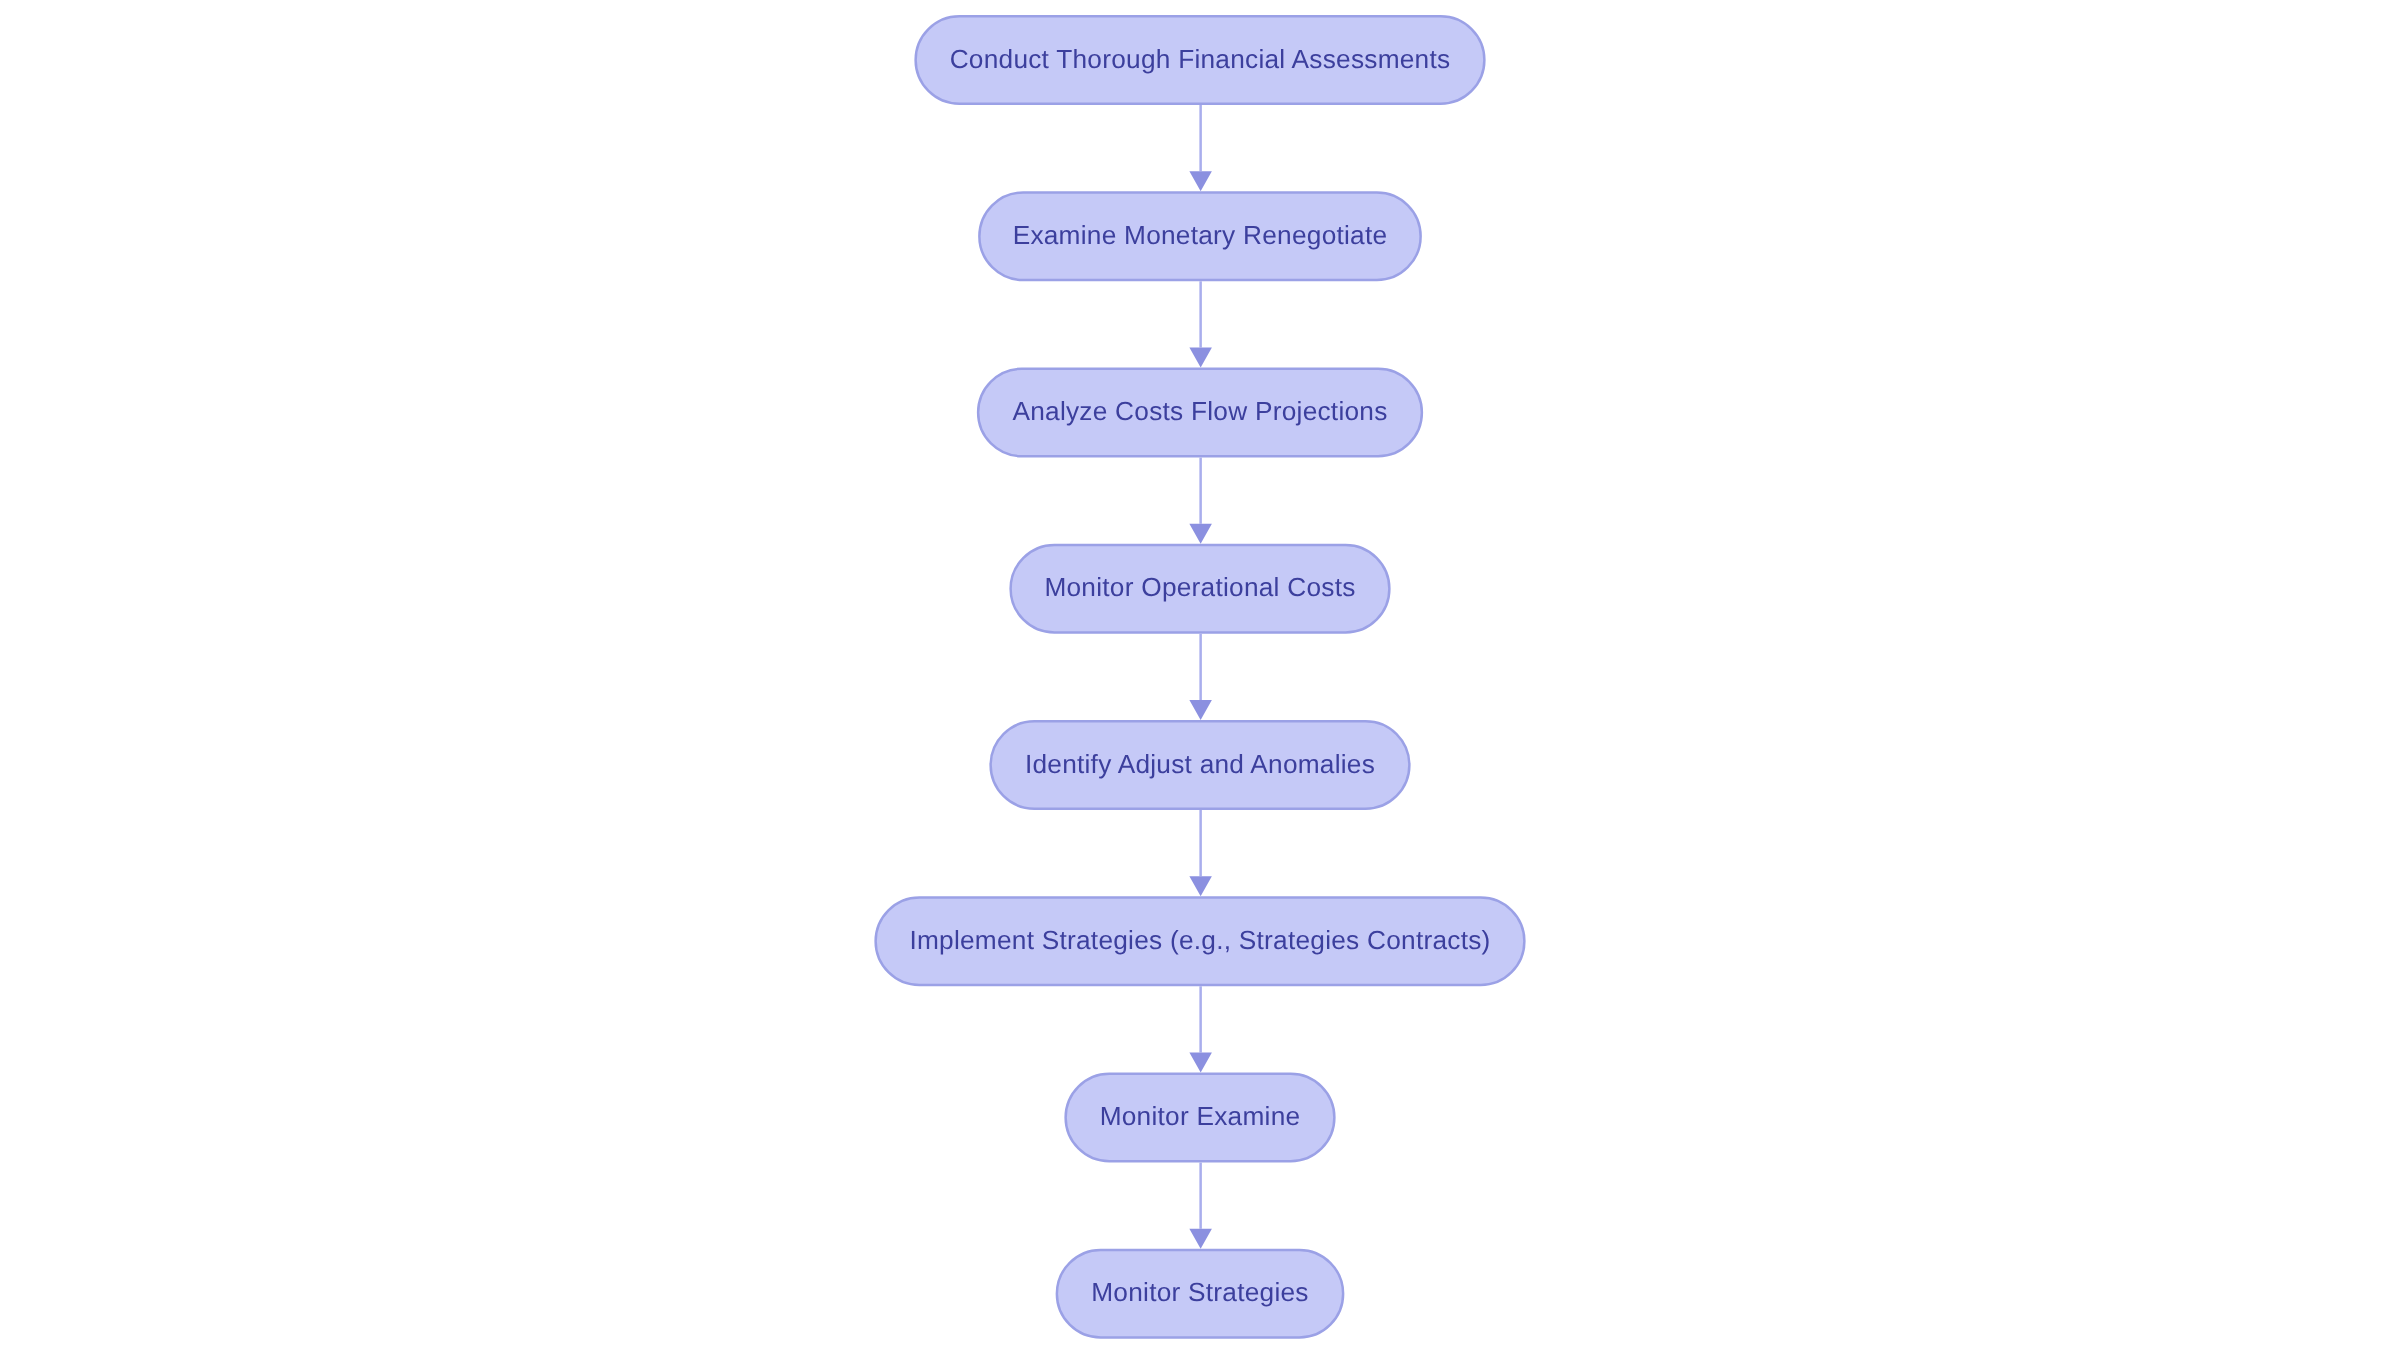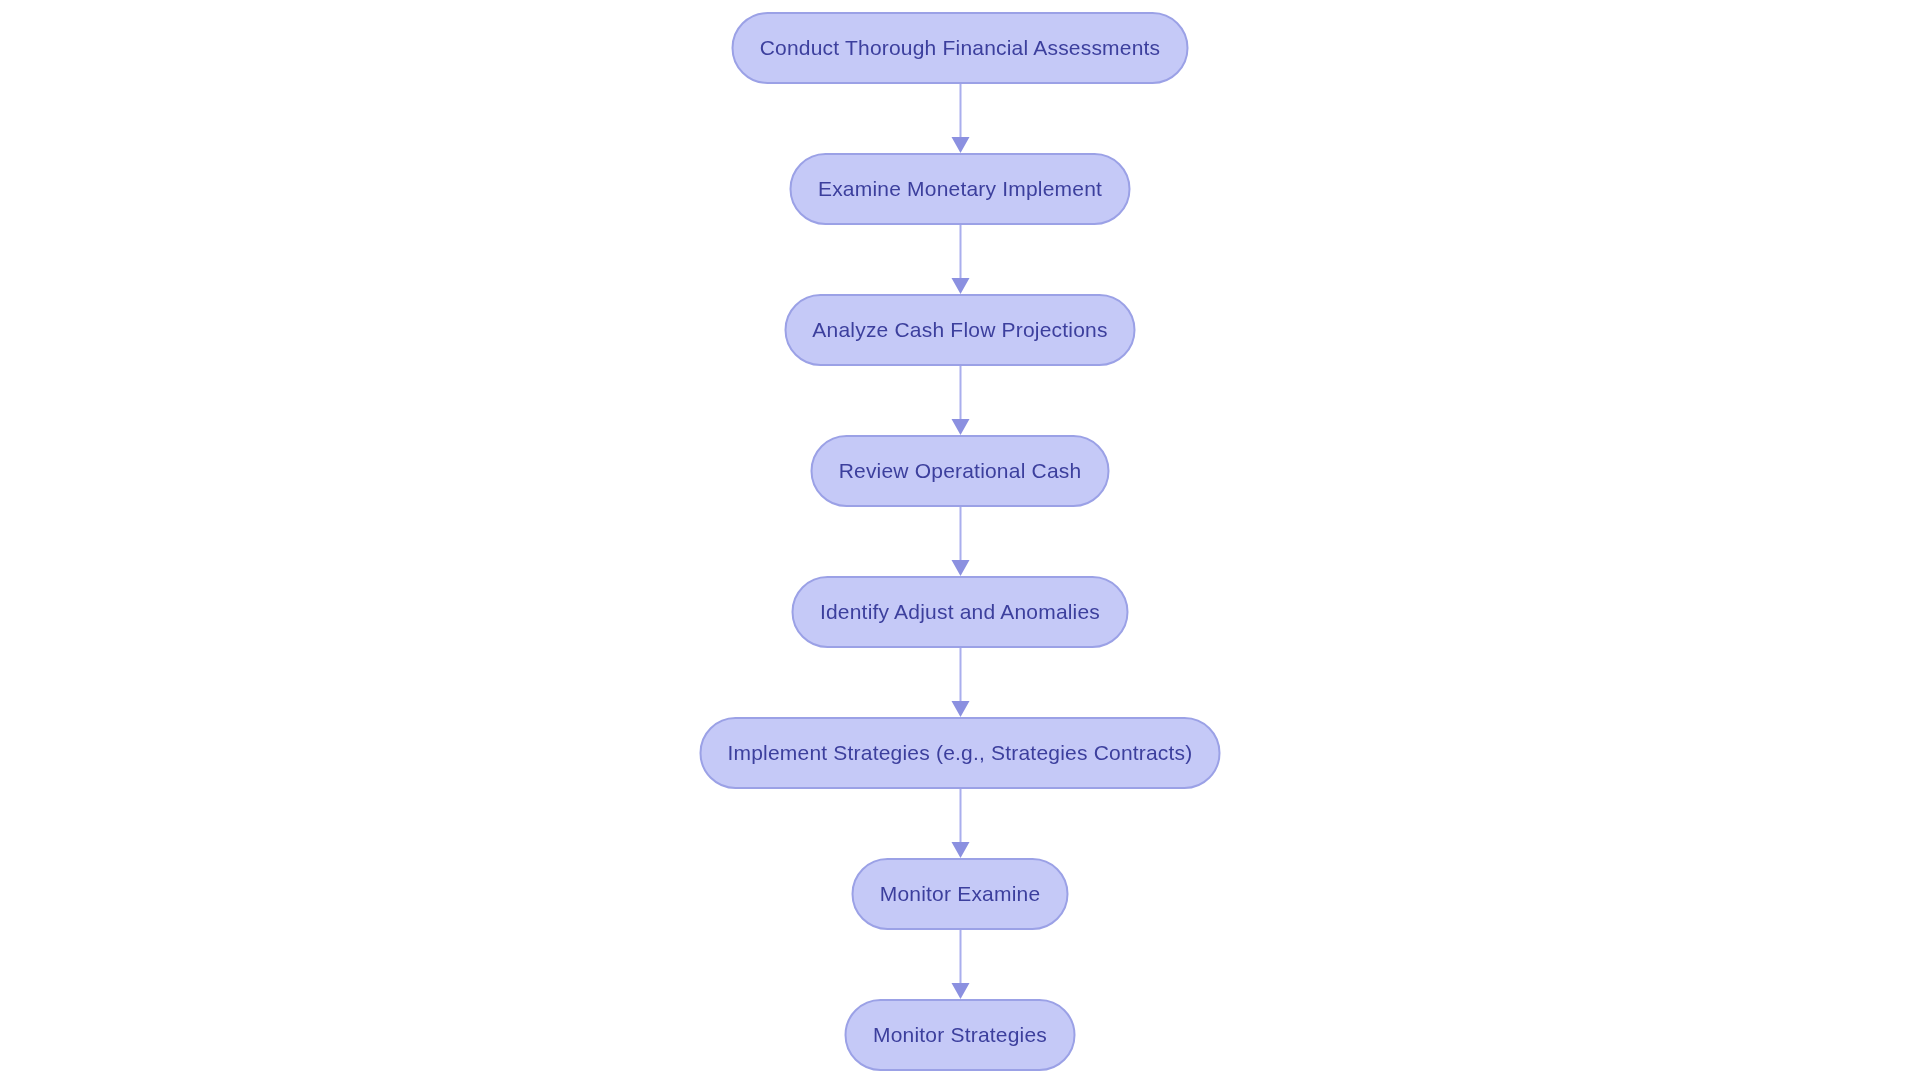--- a/index.html
+++ b/index.html
@@ -72,7 +72,7 @@
       <span class="head"></span>
     </div>
 
-    <div class="node">Examine Monetary Implement</div>
+    <div class="node">Examine Monetary Renegotiate</div>
 
     <div class="arrow">
       <span class="line"></span>

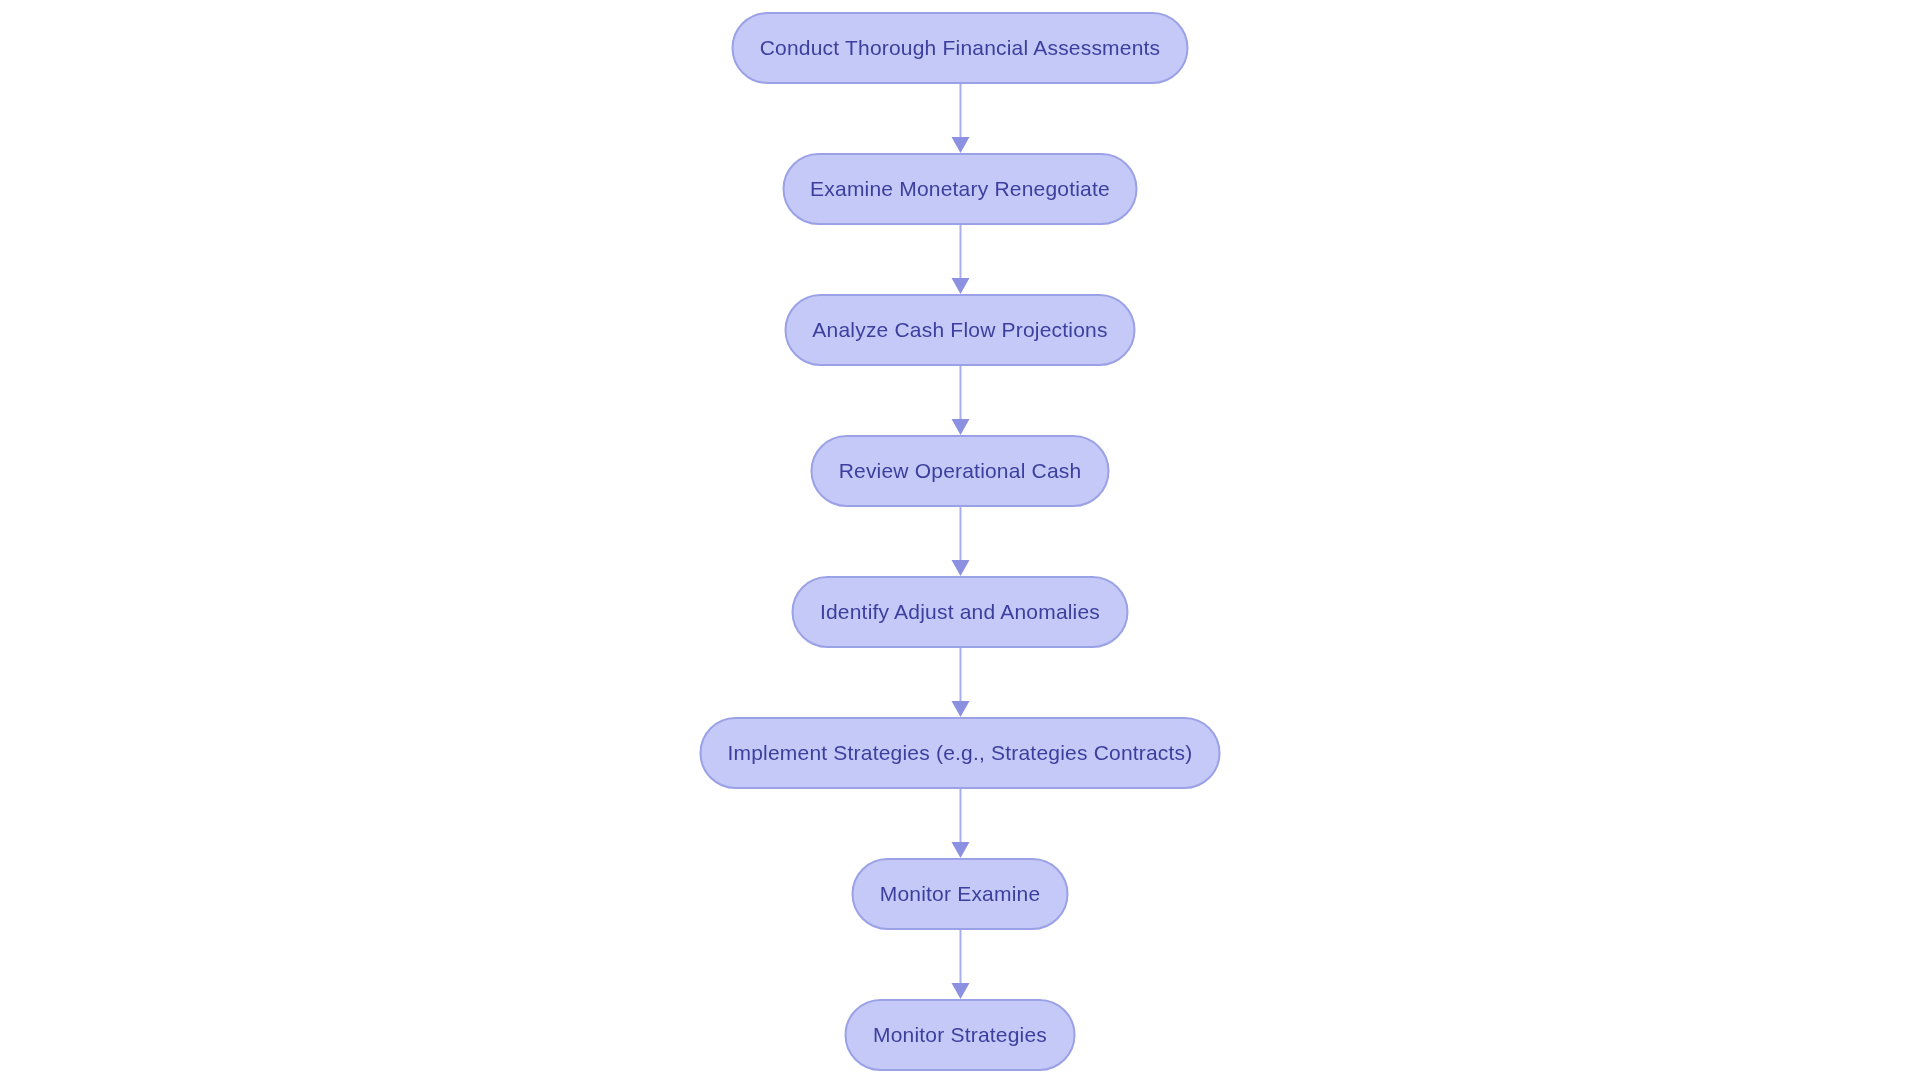--- a/index.html
+++ b/index.html
@@ -79,7 +79,7 @@
       <span class="head"></span>
     </div>
 
-    <div class="node">Analyze Cash Flow Projections</div>
+    <div class="node">Analyze Costs Flow Projections</div>
 
     <div class="arrow">
       <span class="line"></span>

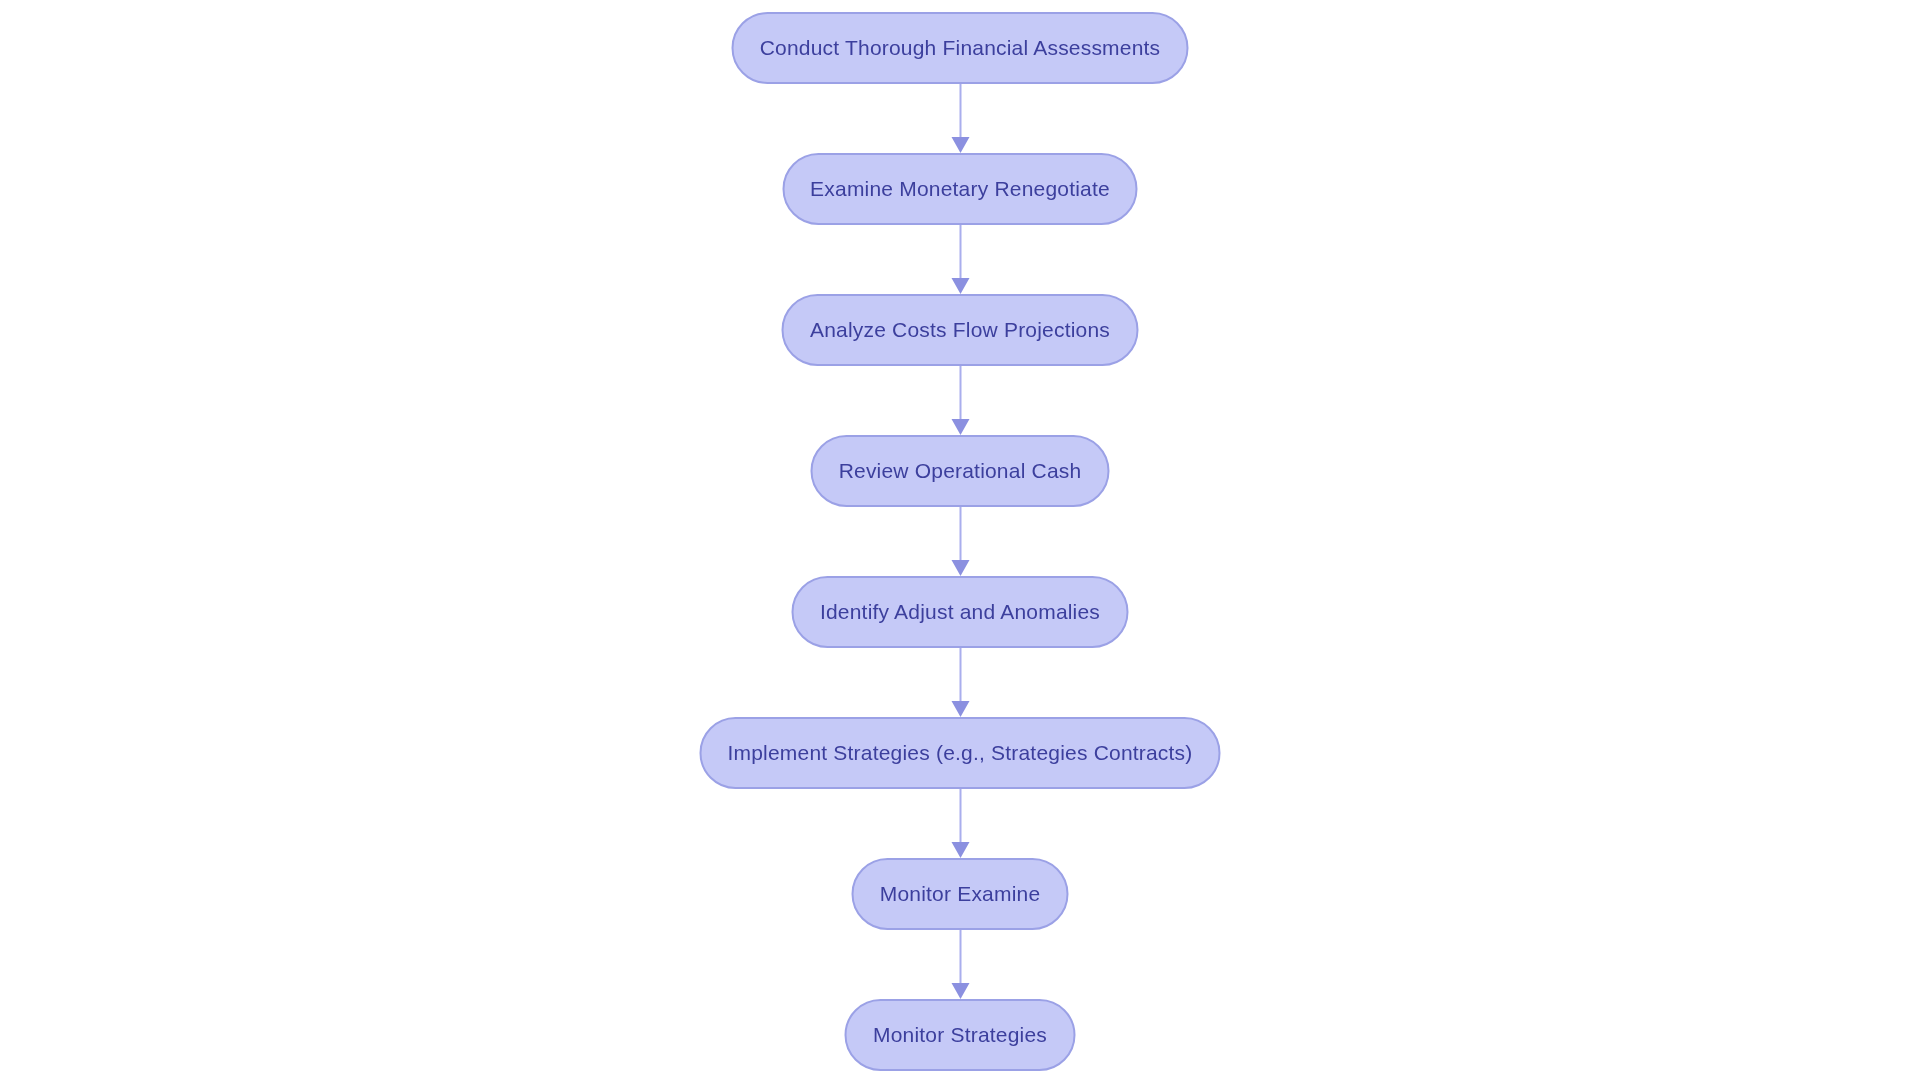--- a/index.html
+++ b/index.html
@@ -86,7 +86,7 @@
       <span class="head"></span>
     </div>
 
-    <div class="node">Review Operational Cash</div>
+    <div class="node">Monitor Operational Costs</div>
 
     <div class="arrow">
       <span class="line"></span>

